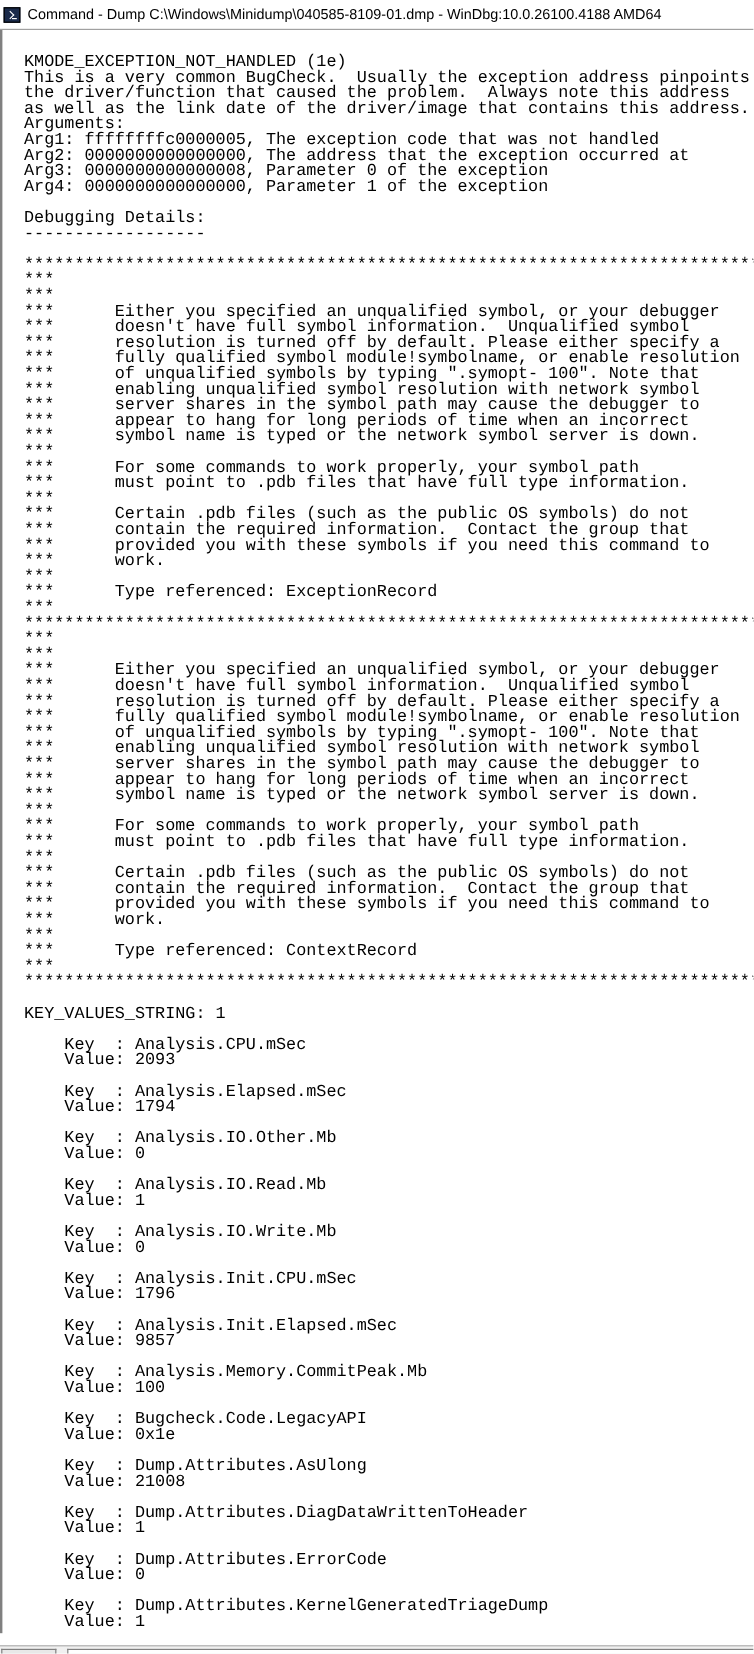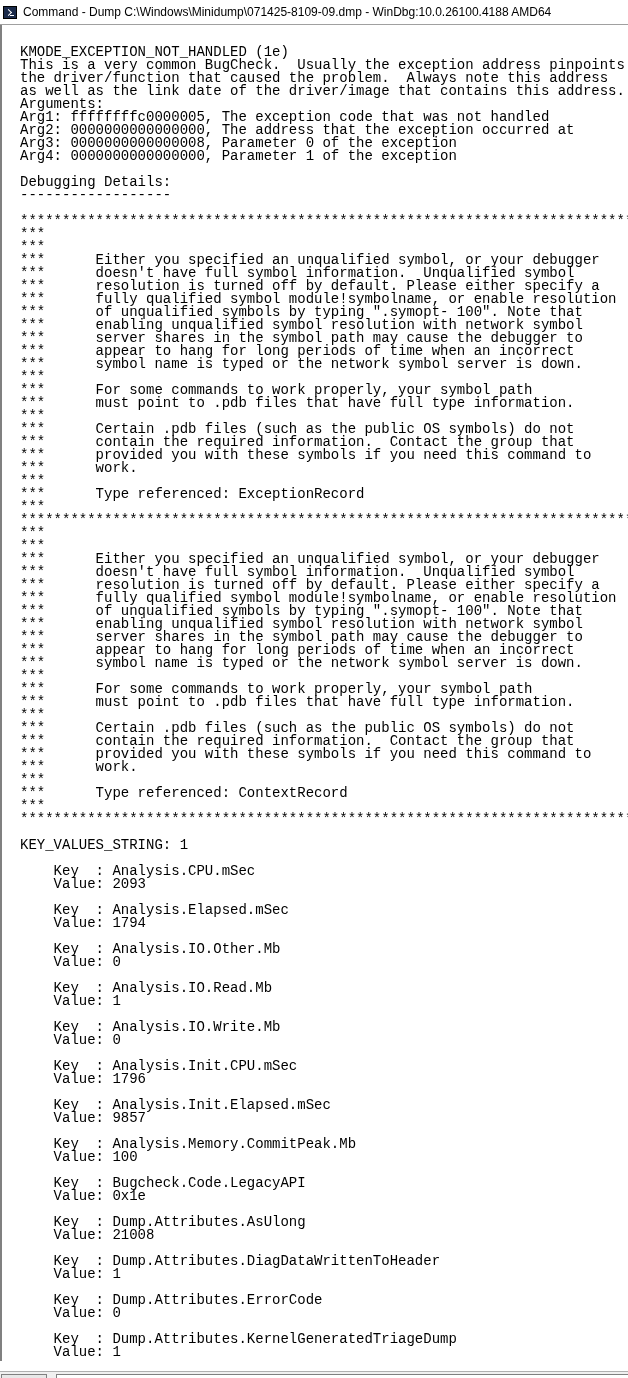--- a/index.html
+++ b/index.html
@@ -67,7 +67,7 @@
 
 <div class="titlebar">
   <span class="app-icon"></span>
-  <span class="title">Command - Dump C:\Windows\Minidump\071425-8109-09.dmp - WinDbg:10.0.26100.4188 AMD64</span>
+  <span class="title">Command - Dump C:\Windows\Minidump\040585-8109-01.dmp - WinDbg:10.0.26100.4188 AMD64</span>
 </div>
 
 <div class="output">

